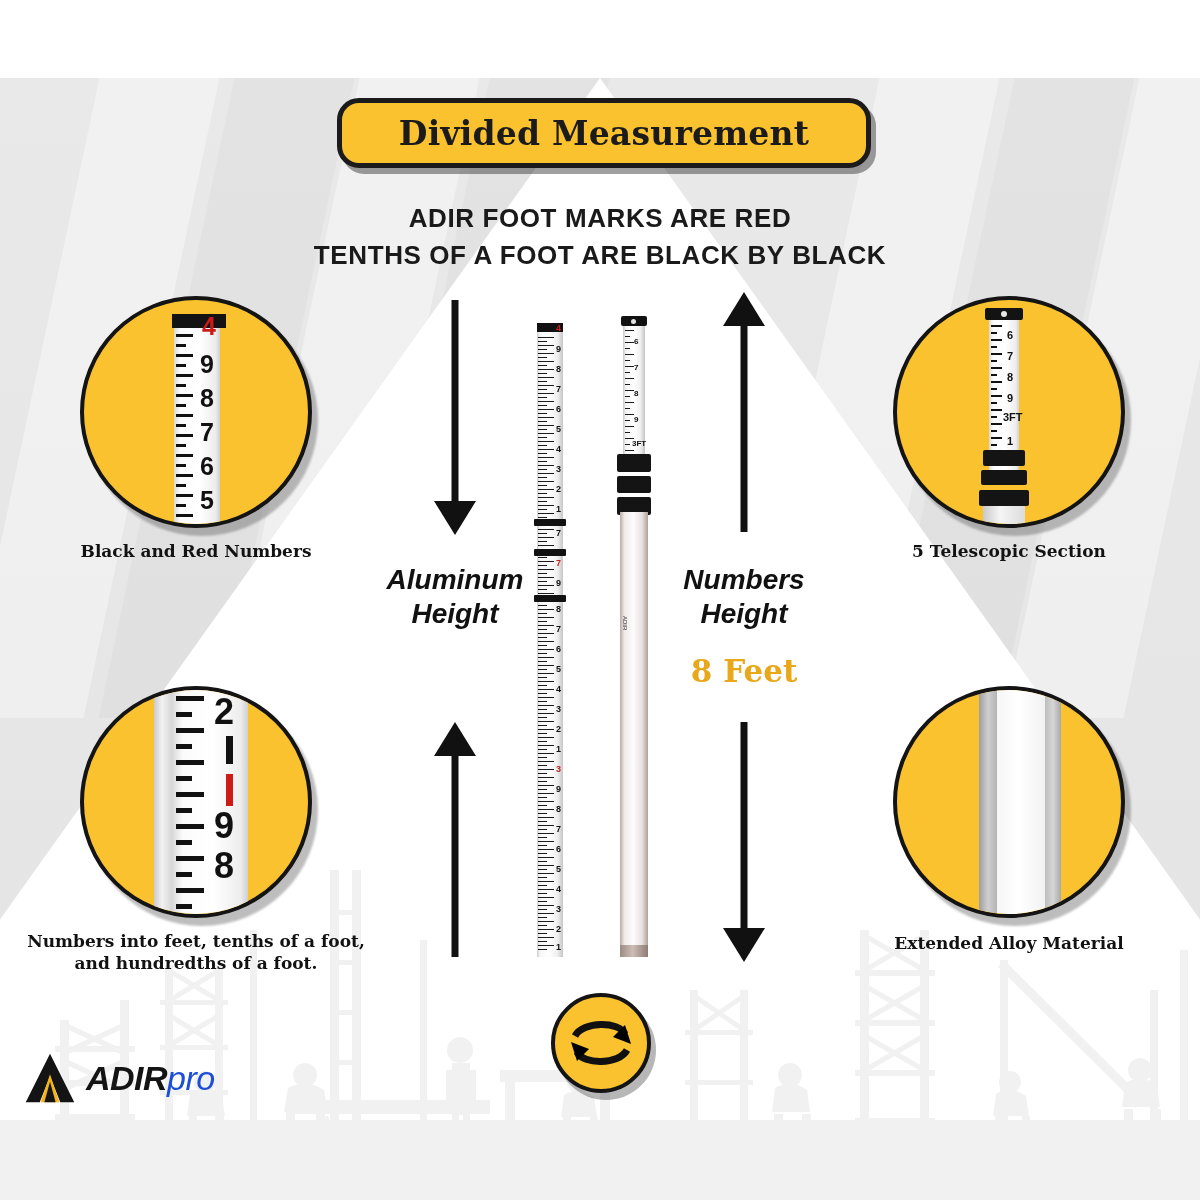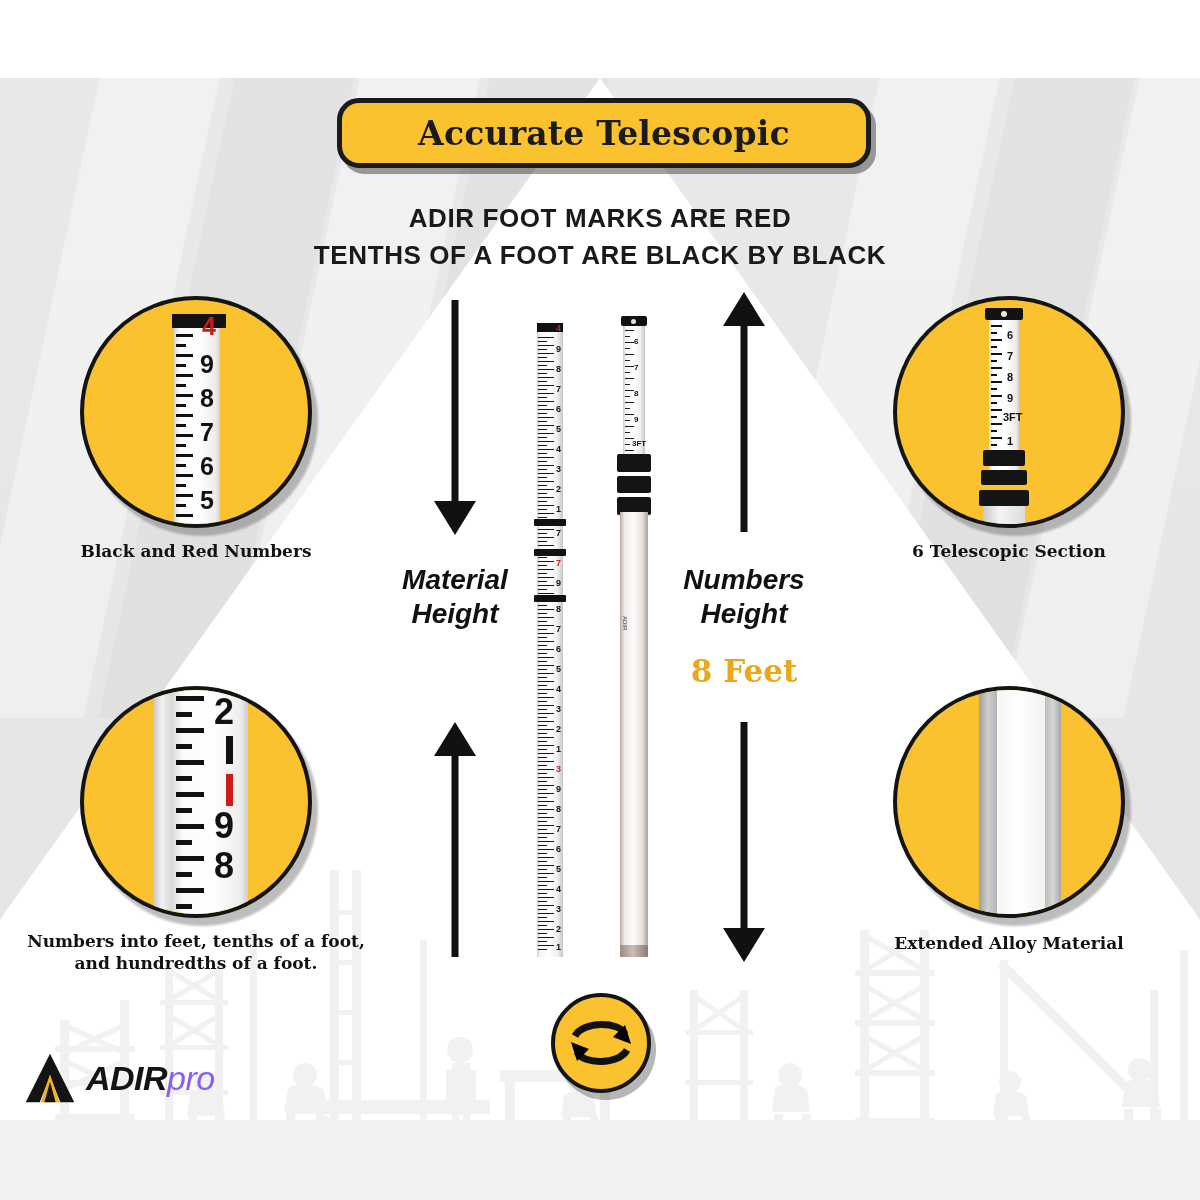--- a/index.html
+++ b/index.html
@@ -298,7 +298,7 @@
   <div class="banner-wrap">
     <div class="banner-shadow"></div>
     <div class="banner">
-      <span class="banner-text">Accurate Telescopic</span>
+      <span class="banner-text">Divided Measurement</span>
     </div>
   </div>
 

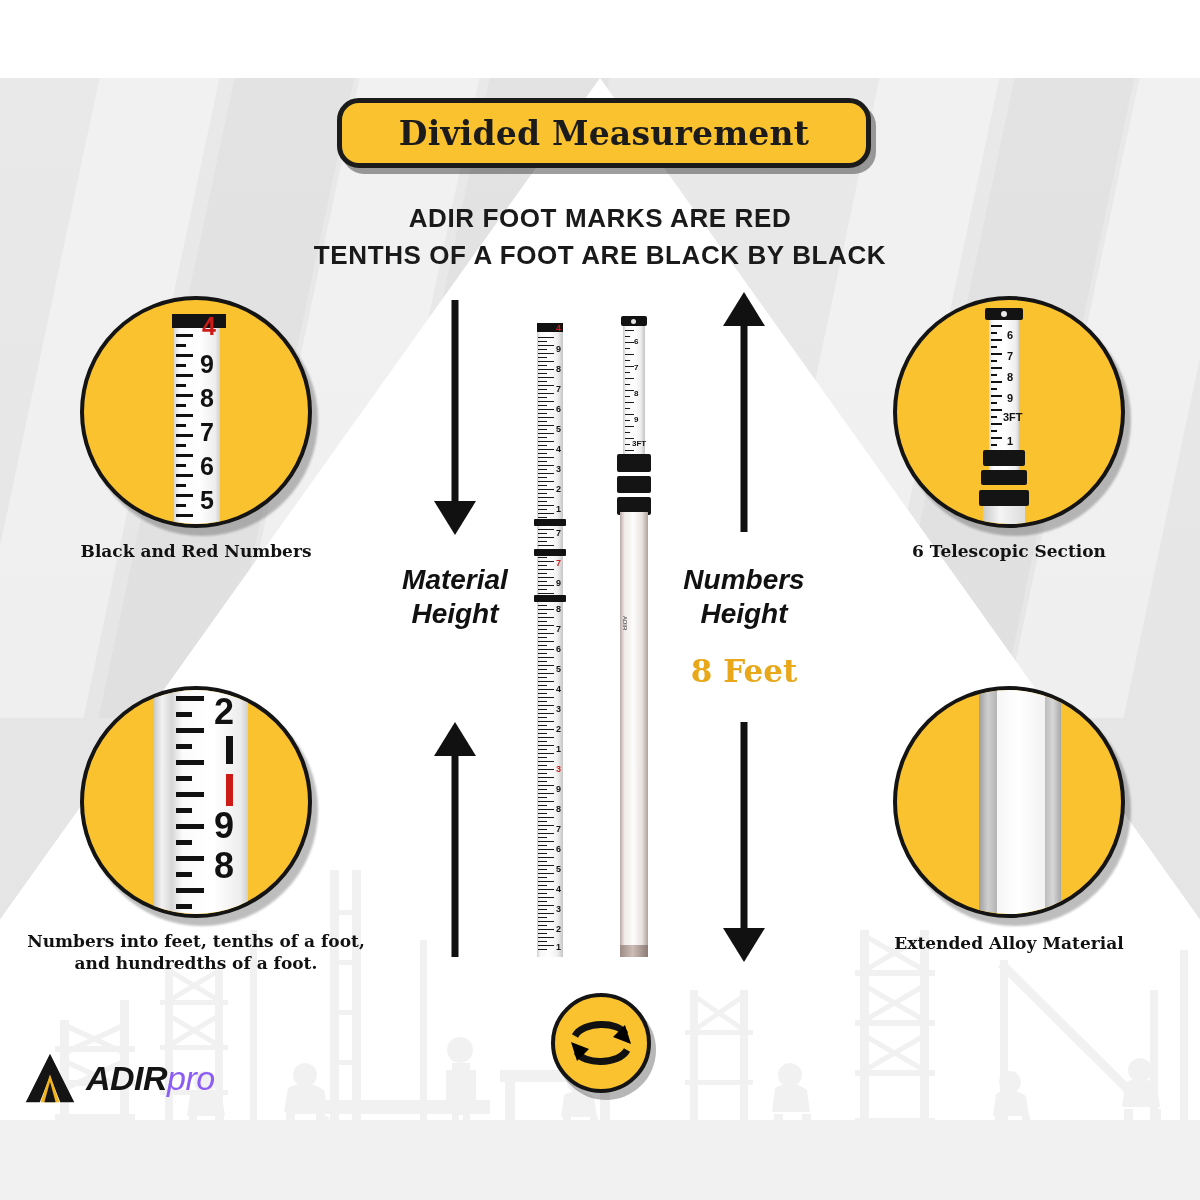--- a/index.html
+++ b/index.html
@@ -382,7 +382,7 @@
       <div class="collar" style="left:82px; top:190px; width:50px; height:16px;"></div>
       <div style="position:absolute; left:86px; top:206px; width:42px; height:26px; background:linear-gradient(90deg,#c9c9c9,#f5f5f5 40%,#dcdcdc);"></div>
     </div>
-    <div class="cap" style="left:-54px; top:244px;">6 Telescopic Section</div>
+    <div class="cap" style="left:-54px; top:244px;">5 Telescopic Section</div>
   </div>
 
   <div class="feature" style="left:80px; top:686px;">

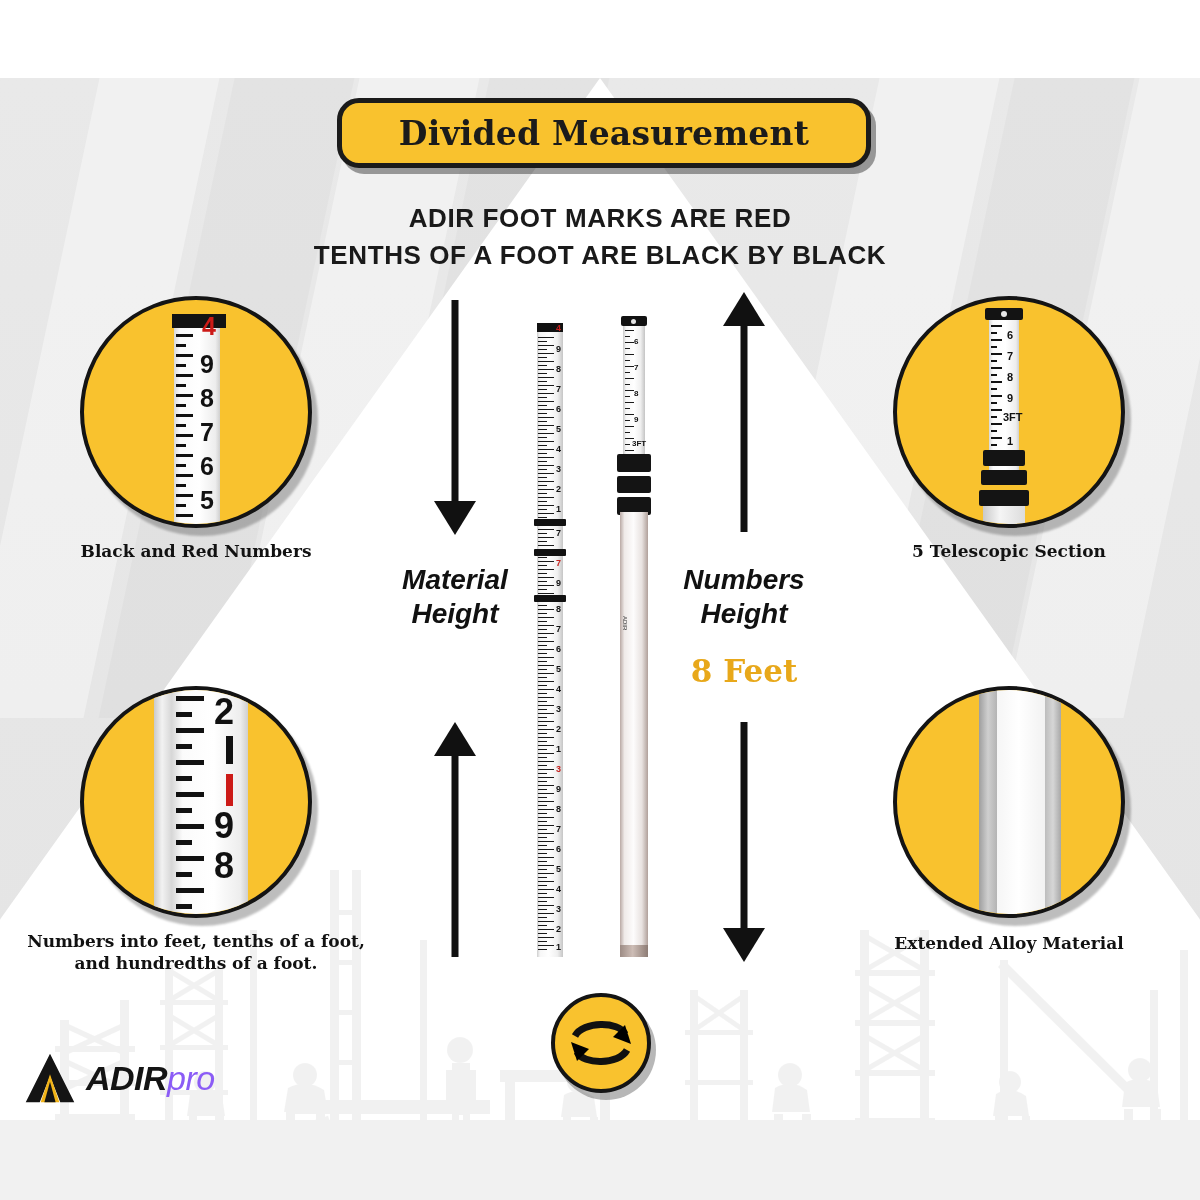--- a/index.html
+++ b/index.html
@@ -683,7 +683,7 @@
 
   <div class="mlabel" style="left:340px; top:563px;">
     <div class="title">
-      <span>Material</span><br>
+      <span>Aluminum</span><br>
       <span>Height</span>
     </div>
   </div>

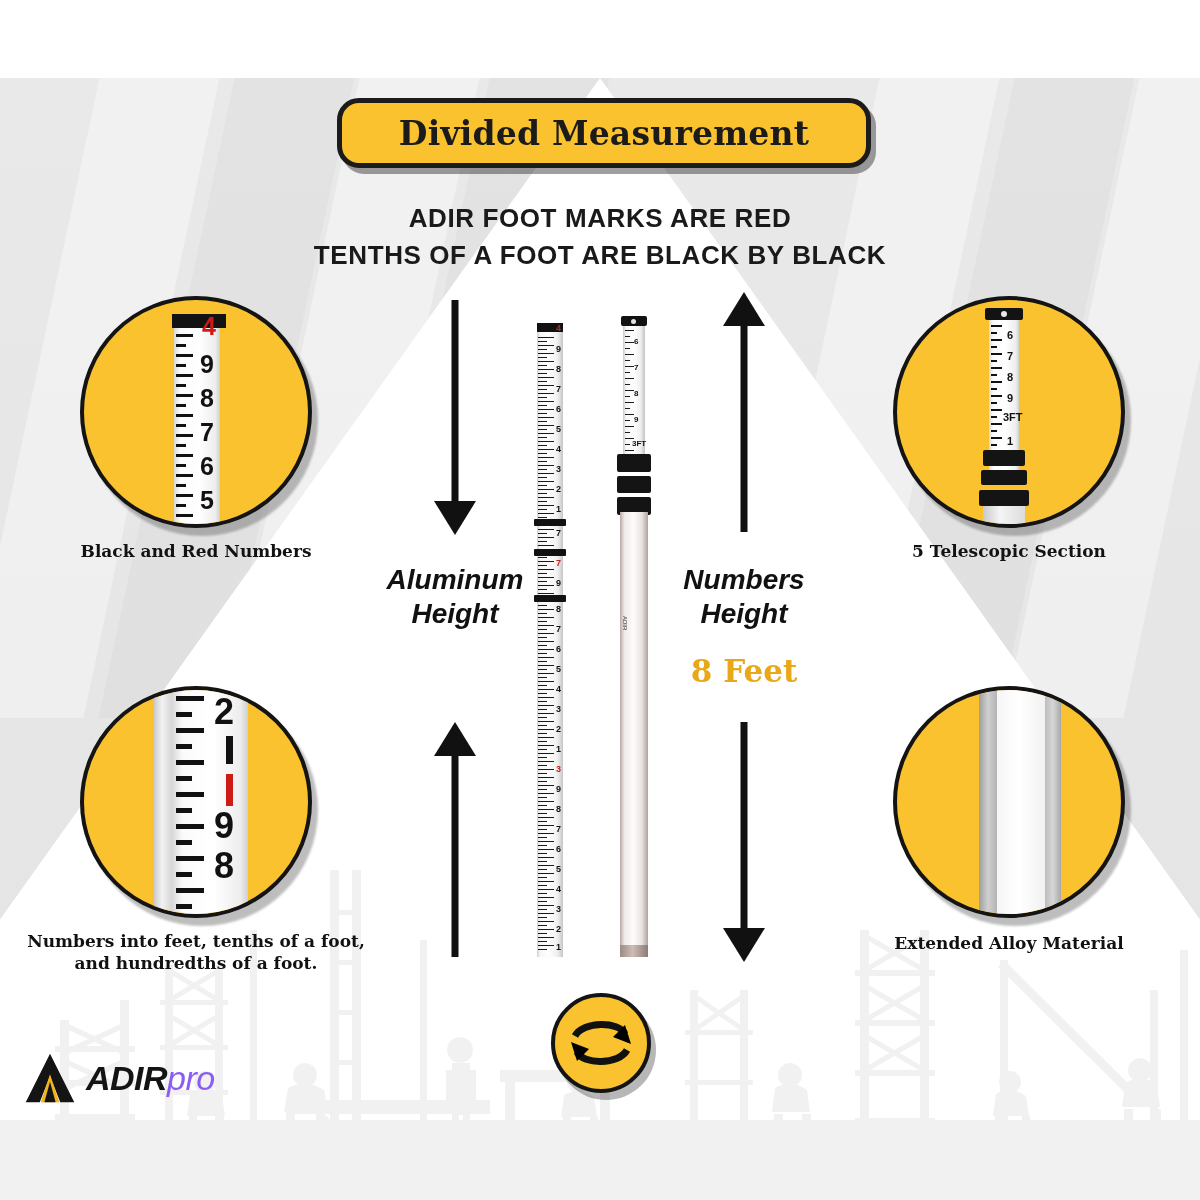--- a/index.html
+++ b/index.html
@@ -168,7 +168,7 @@
   .logo-mark { width:56px; height:56px; flex:0 0 auto; }
   .logo-text { font-family:"Liberation Sans", sans-serif; font-style:italic; font-weight:bold; font-size:34px; letter-spacing:-.5px; }
   .logo-text .a { color:#141414; }
-  .logo-text .p { color:#8b5cf6; font-weight:normal; }
+  .logo-text .p { color:#1d4ed8; font-weight:normal; }
 </style>
 </head>
 <body>

